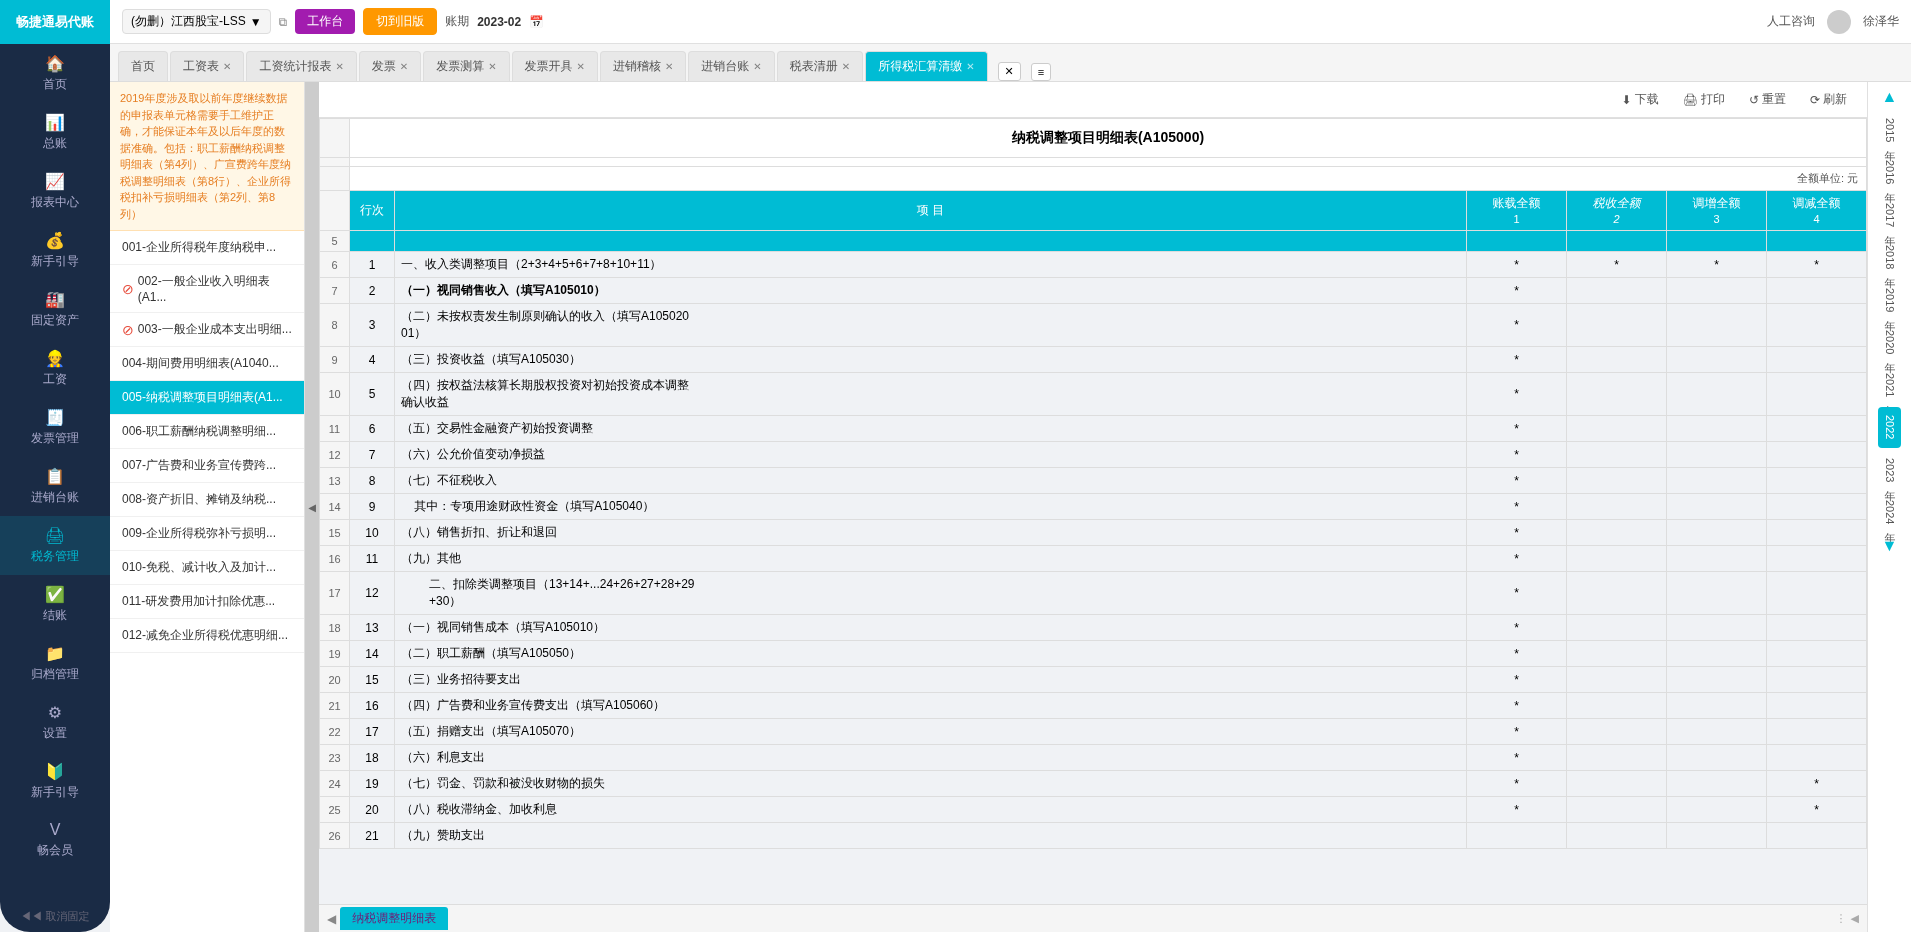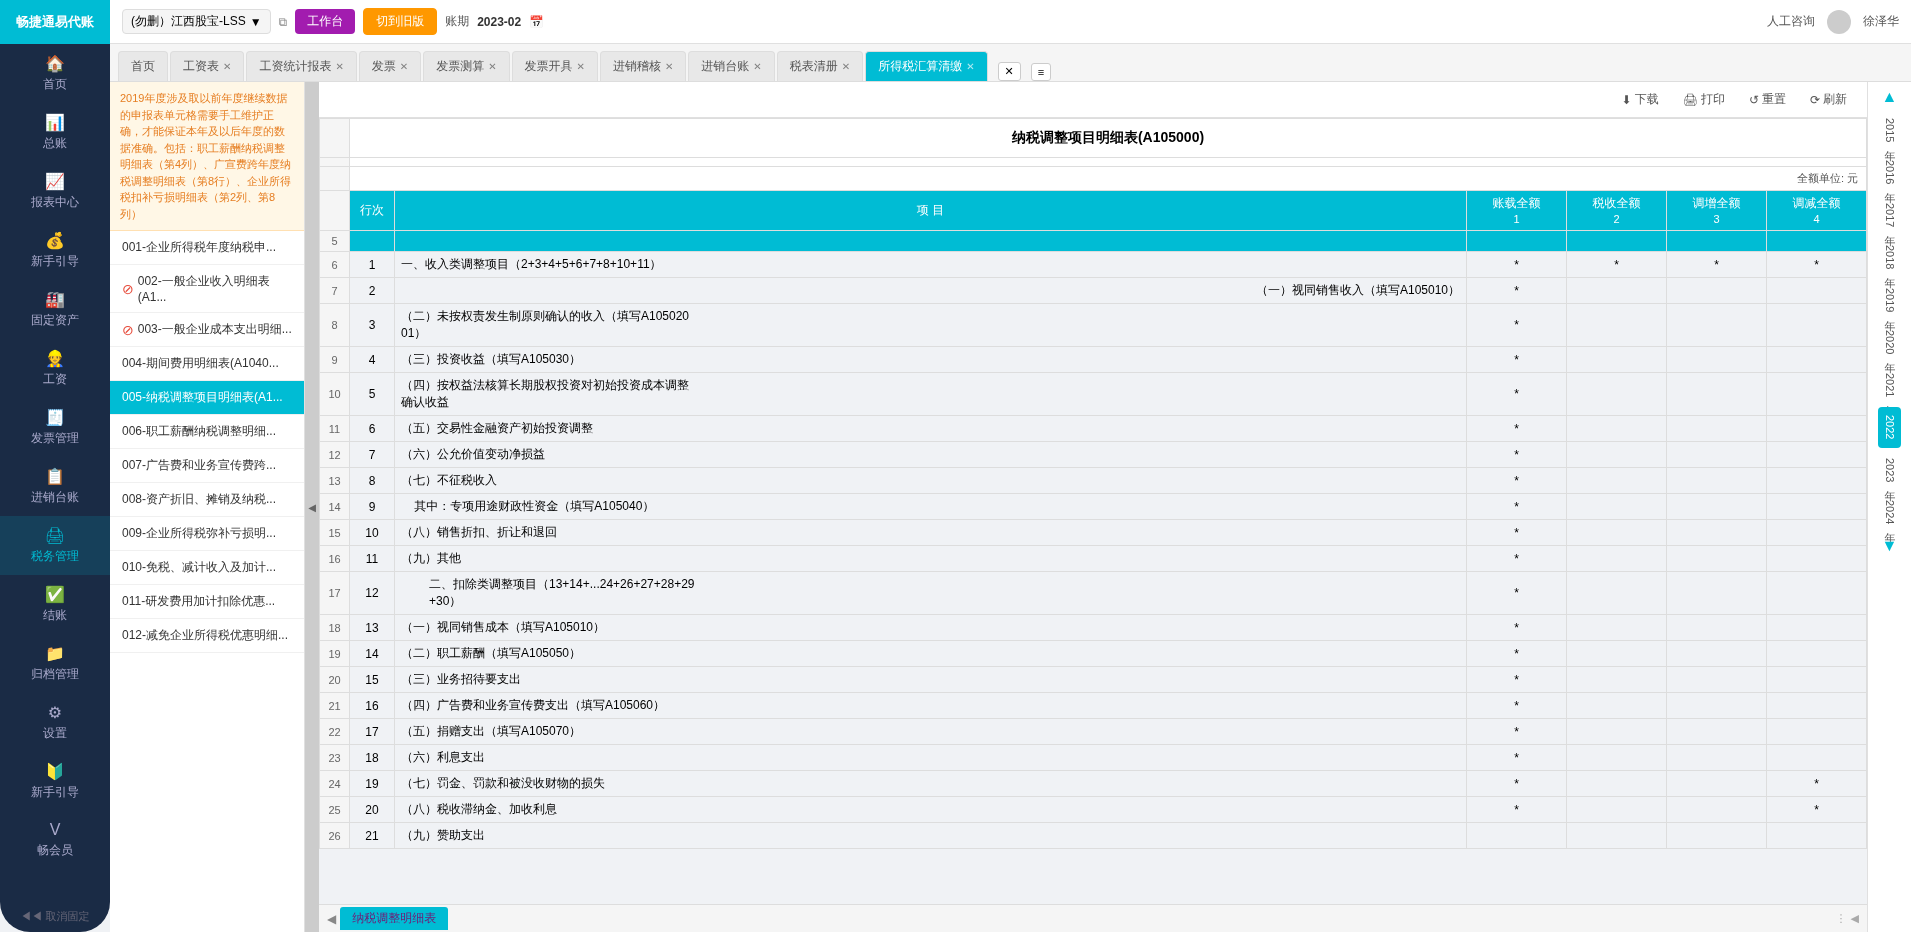--- a/index.html
+++ b/index.html
@@ -294,7 +294,7 @@
               <th style="width:45px;">行次</th>
               <th style="min-width:280px;text-align:center;">项  目</th>
               <th style="width:100px;">账载全额<br><span style="font-size:11px;">1</span></th>
-              <th style="width:100px;">税收全额<br><span style="font-size:11px;">2</span></th>
+              <th style="width:100px;font-style:italic;">税收全额<br><span style="font-size:11px;">2</span></th>
               <th style="width:100px;">调增全额<br><span style="font-size:11px;">3</span></th>
               <th style="width:100px;">调减全额<br><span style="font-size:11px;">4</span></th>
             </tr>

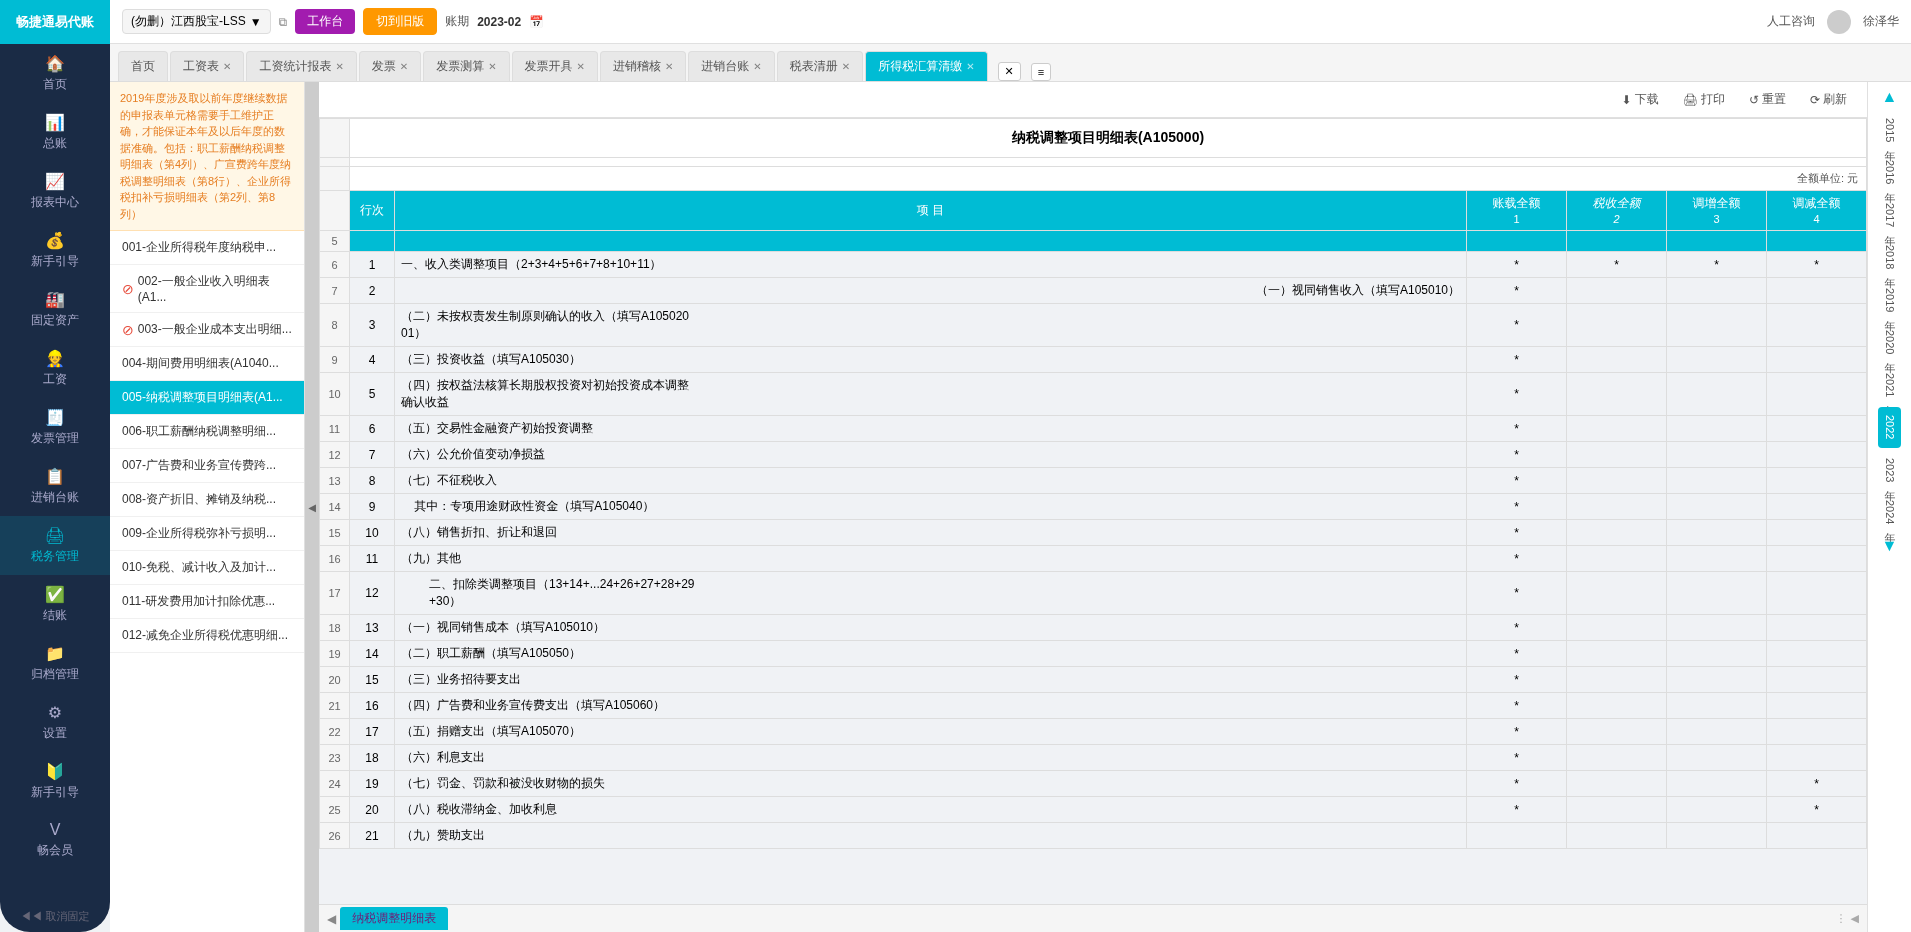--- a/index.html
+++ b/index.html
@@ -321,7 +321,7 @@
             <tr>
               <td class="row-num">7</td>
               <td>2</td>
-              <td class="col-item" style="text-align:right;">（一）视同销售收入（填写A105010）</td>
+              <td class="col-item" style="text-align:left;font-weight:bold;">（一）视同销售收入（填写A105010）</td>
               <td>*</td>
               <td></td>
               <td></td>

